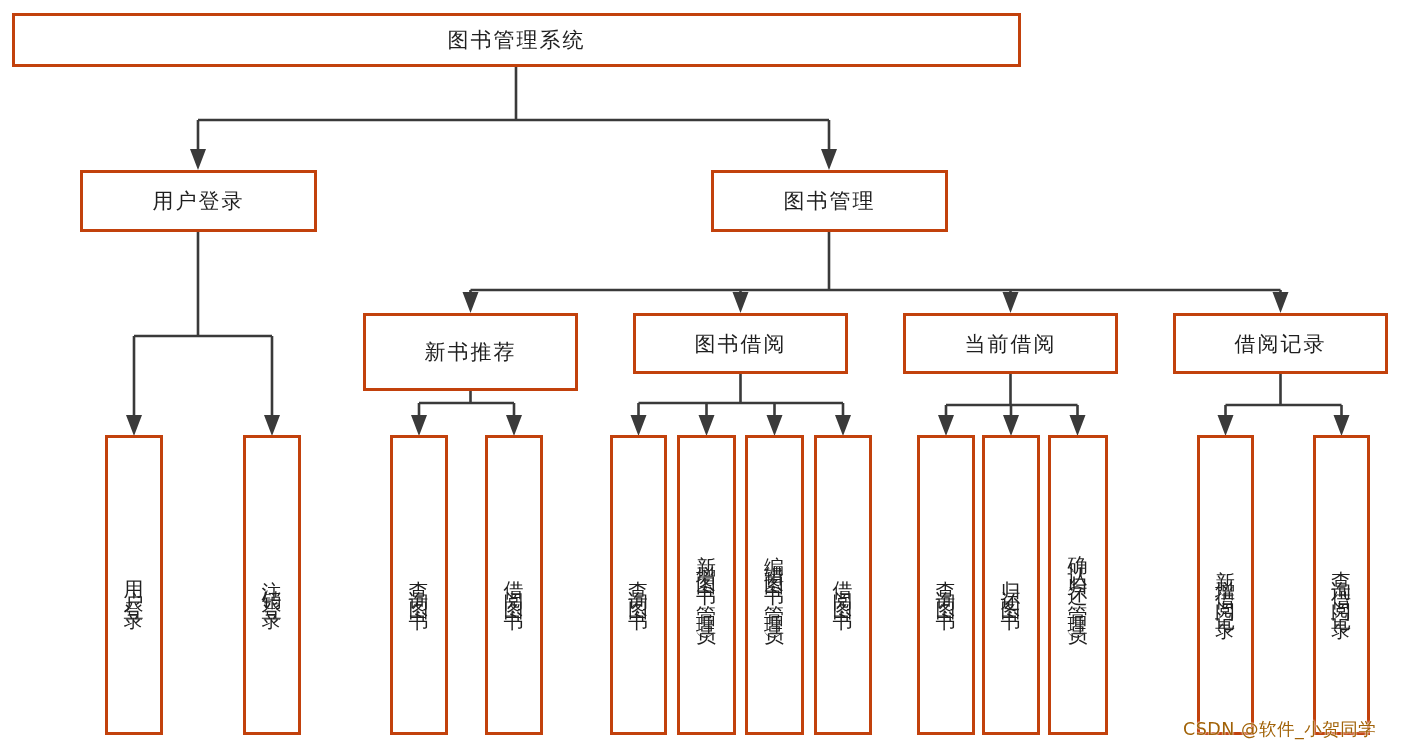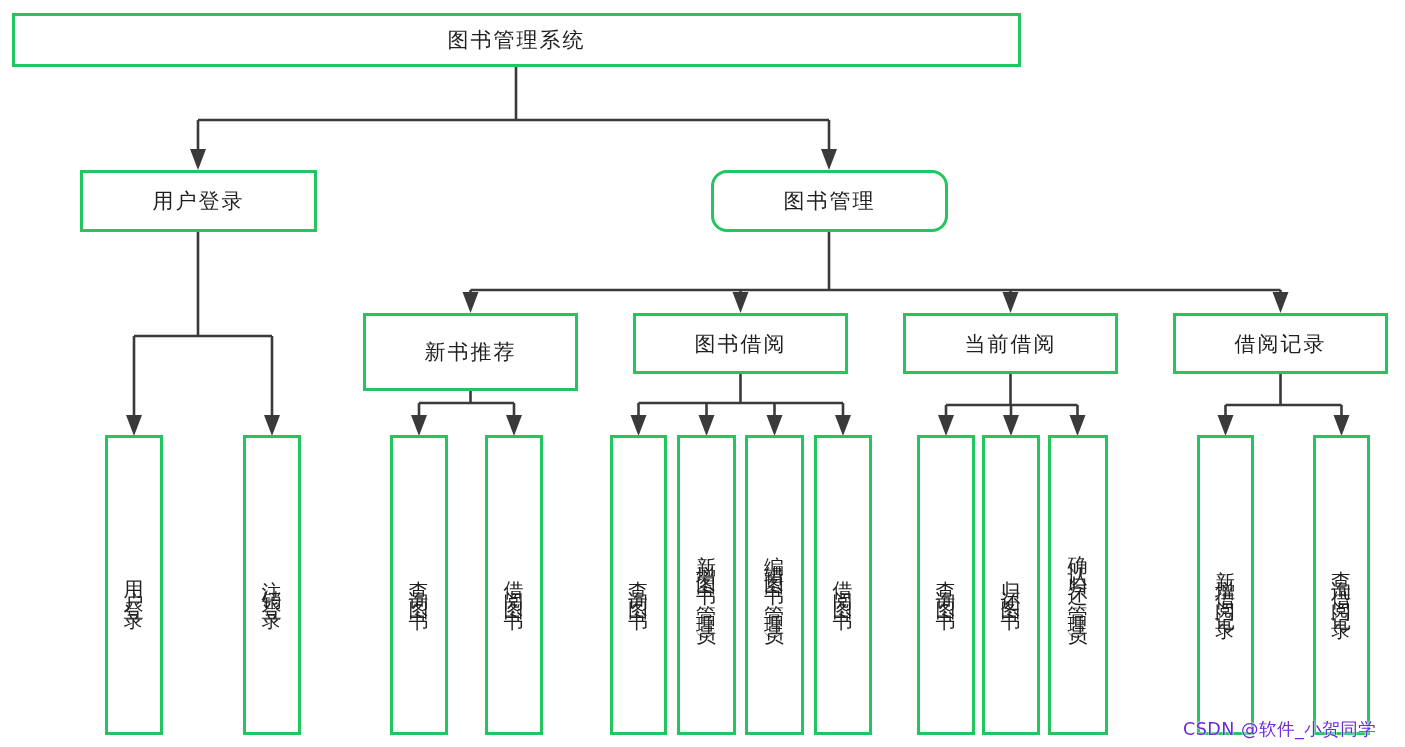--- a/index.html
+++ b/index.html
@@ -24,7 +24,7 @@
   .node {
     position: absolute;
     box-sizing: border-box;
-    border: 3px solid #22c55e;
+    border: 3px solid #c2410c;
     background: #ffffff;
     display: flex;
     align-items: center;

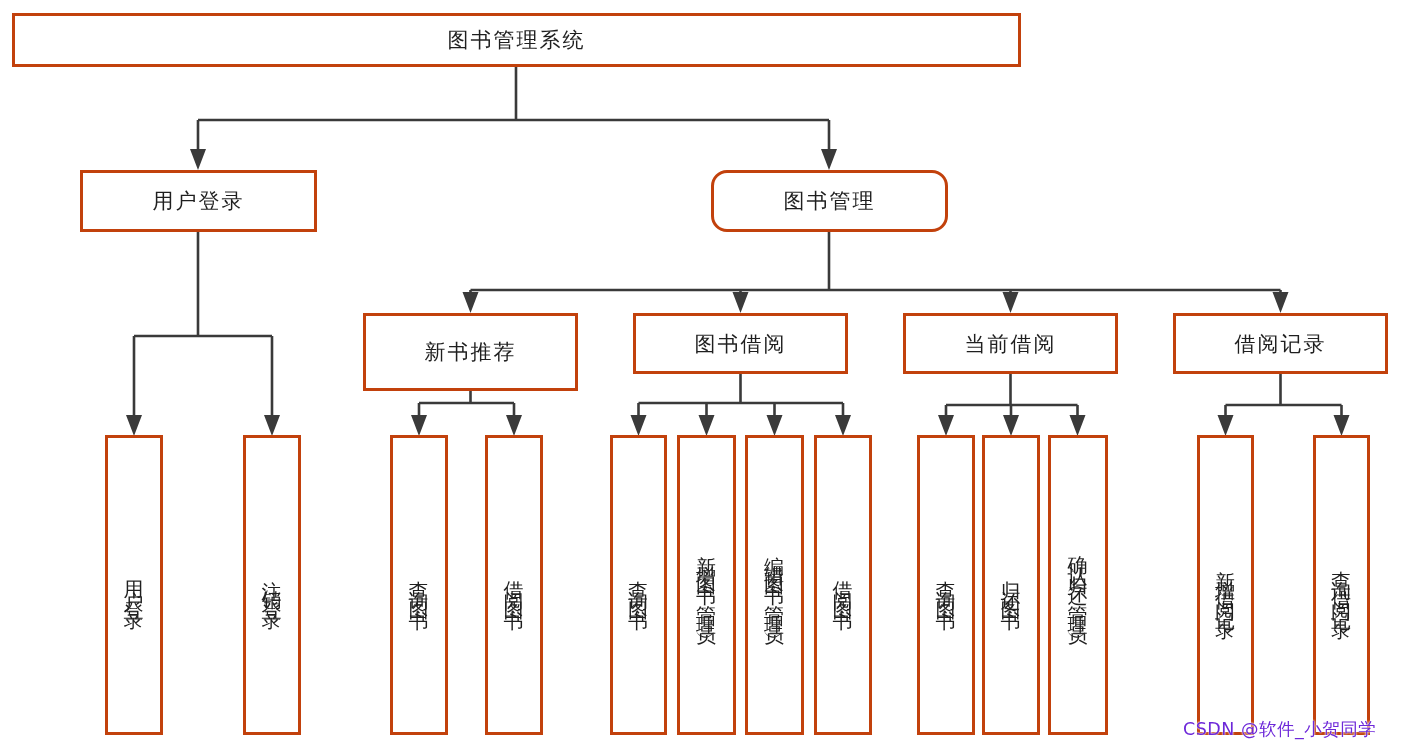--- a/index.html
+++ b/index.html
@@ -110,7 +110,7 @@
   <div class="node h" style="left:80px; top:170px; width:237px; height:62px;">
     <span>用户登录</span>
   </div>
-  <div class="node h" style="left:711px; top:170px; width:237px; height:62px;border-radius:16px;">
+  <div class="node h" style="left:711px; top:170px; width:237px; height:62px;">
     <span>图书管理</span>
   </div>
 

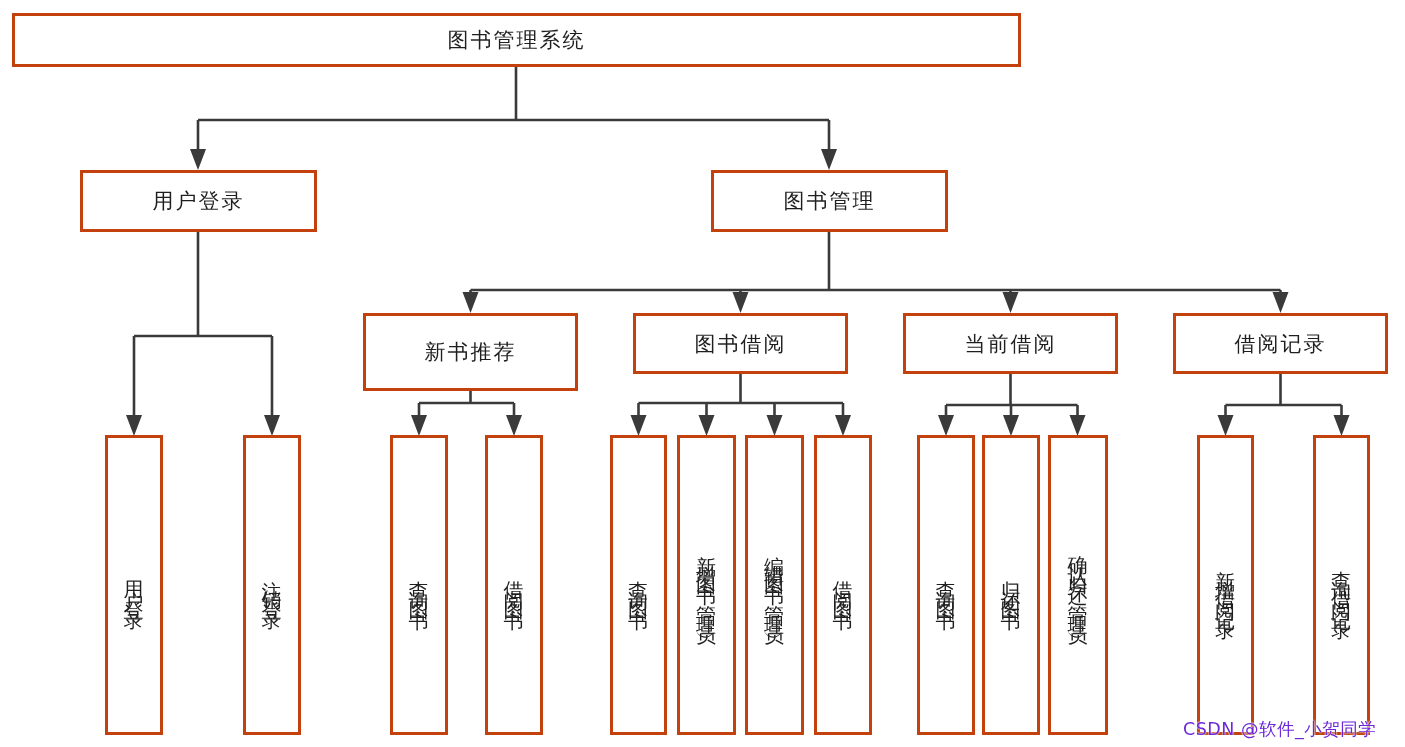--- a/index.html
+++ b/index.html
@@ -53,7 +53,7 @@
     top: 717px;
     font-size: 17.5px;
     letter-spacing: 0.5px;
-    color: #6d28d9;
+    color: #a16207;
     white-space: nowrap;
     z-index: 5;
     text-shadow: 0 0 2px #ffffff, 0 0 2px #ffffff;

